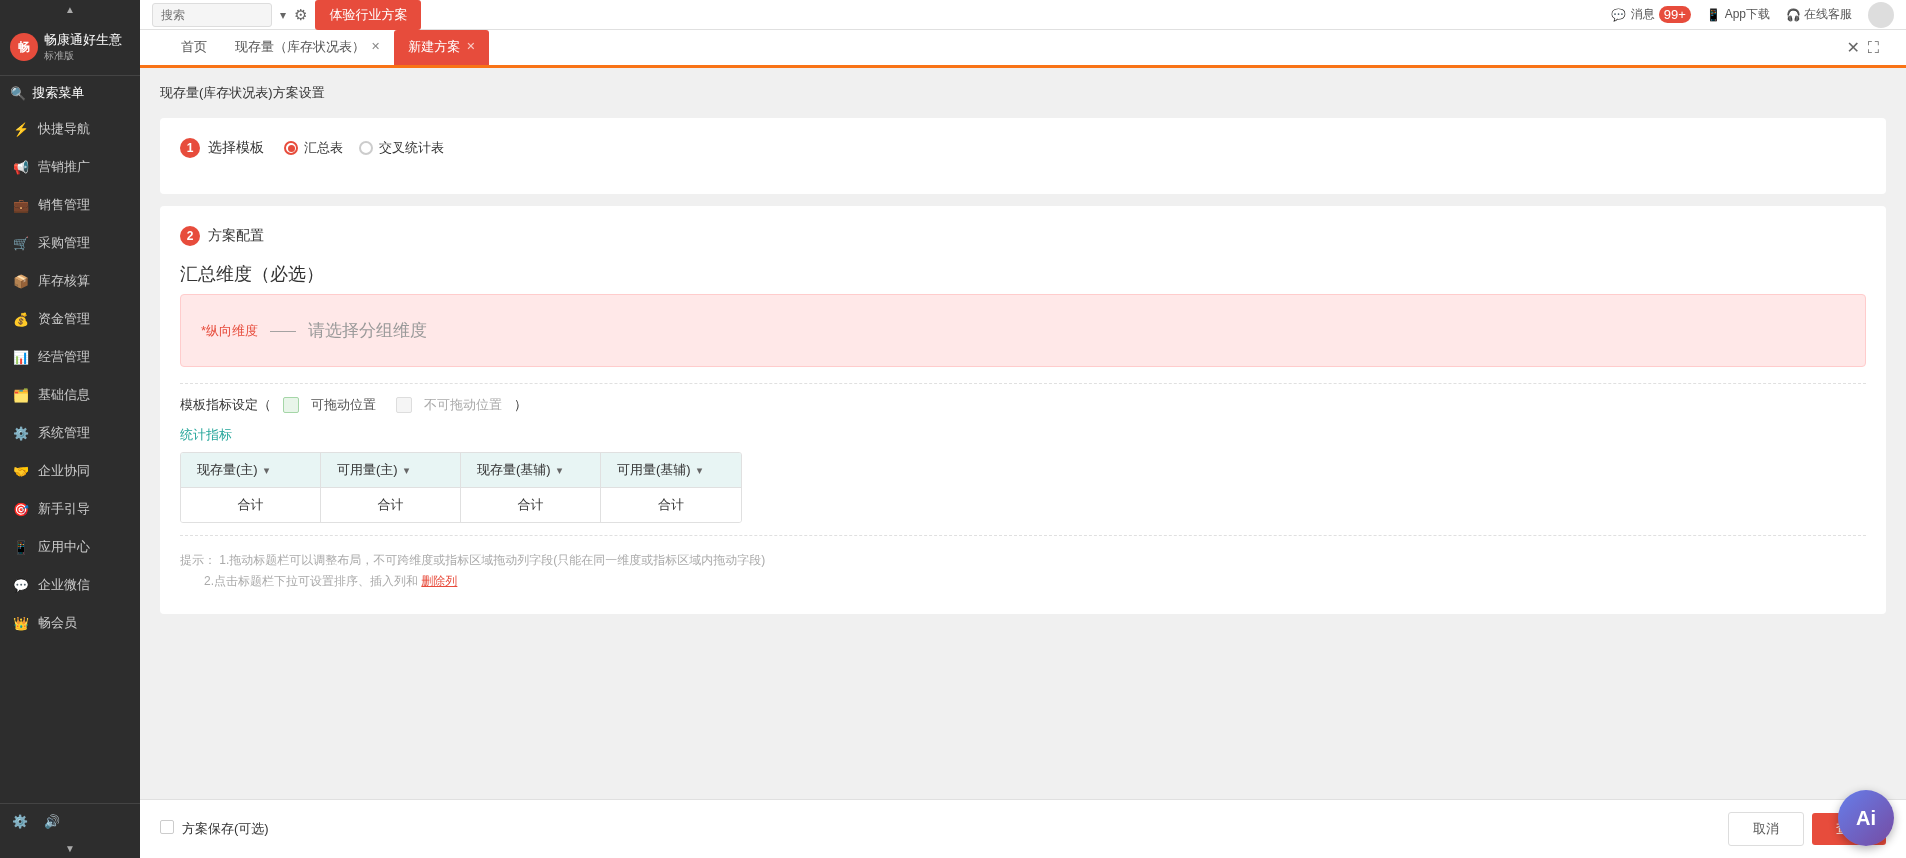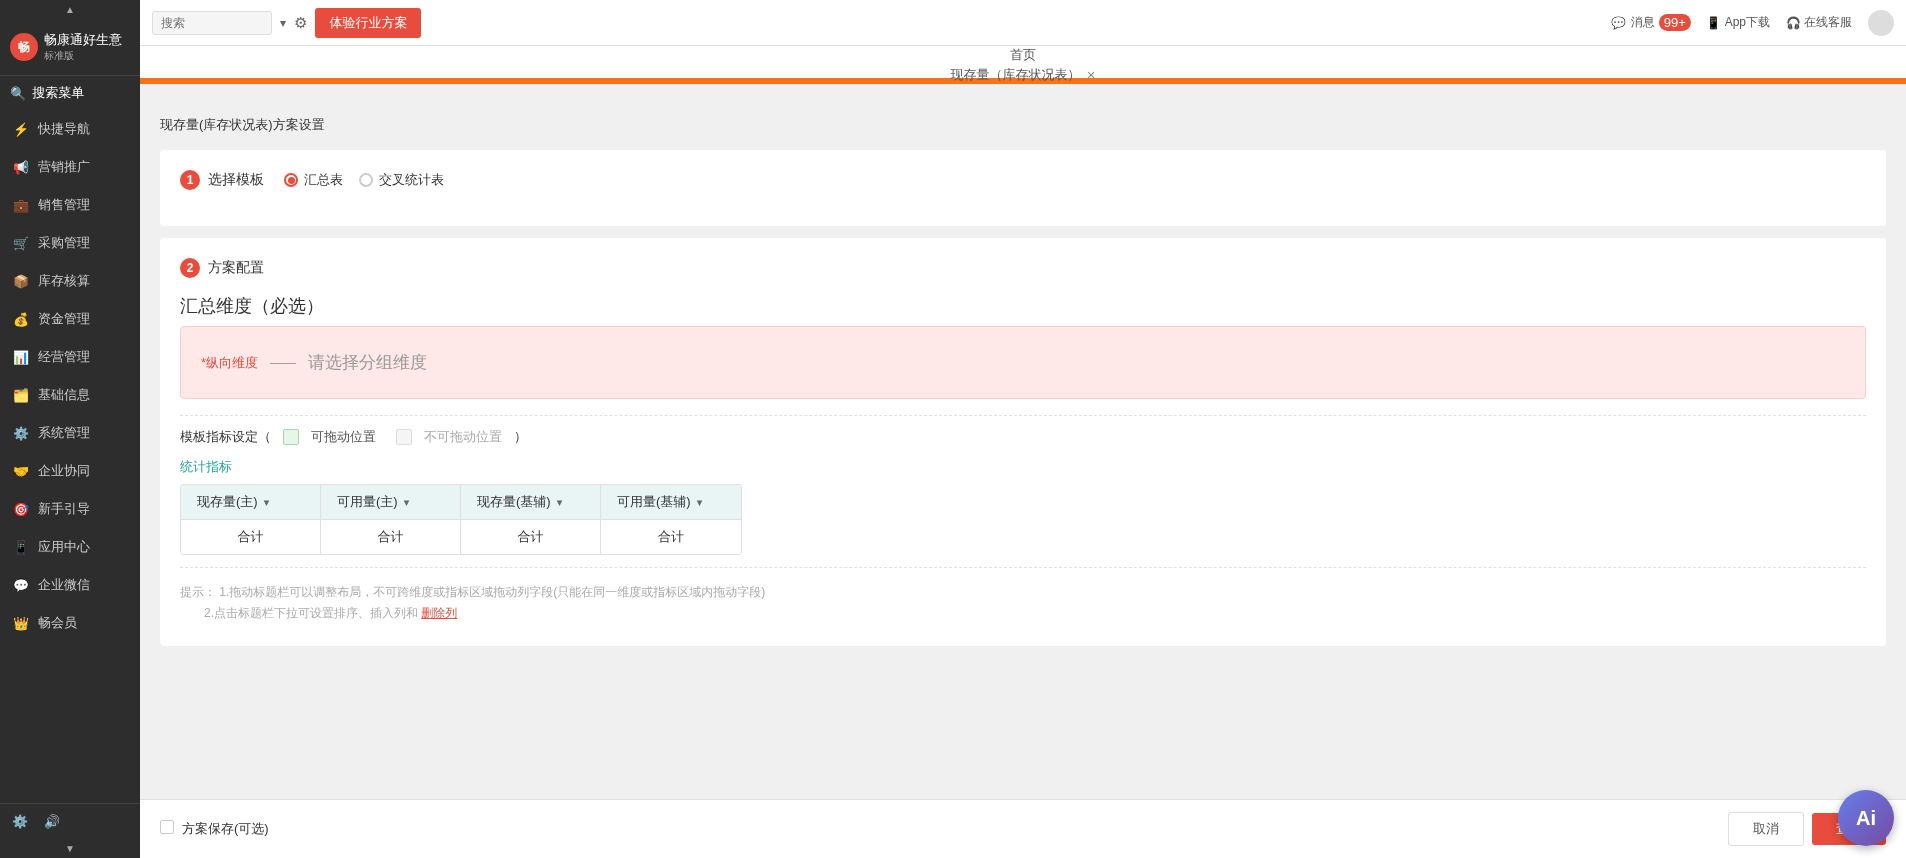--- a/index.html
+++ b/index.html
@@ -74,7 +74,7 @@
     
     .topbar {
       background: #fff;
-      height: 46px;
+      height: 30px;
       display: flex;
       align-items: center;
       padding: 0 12px;

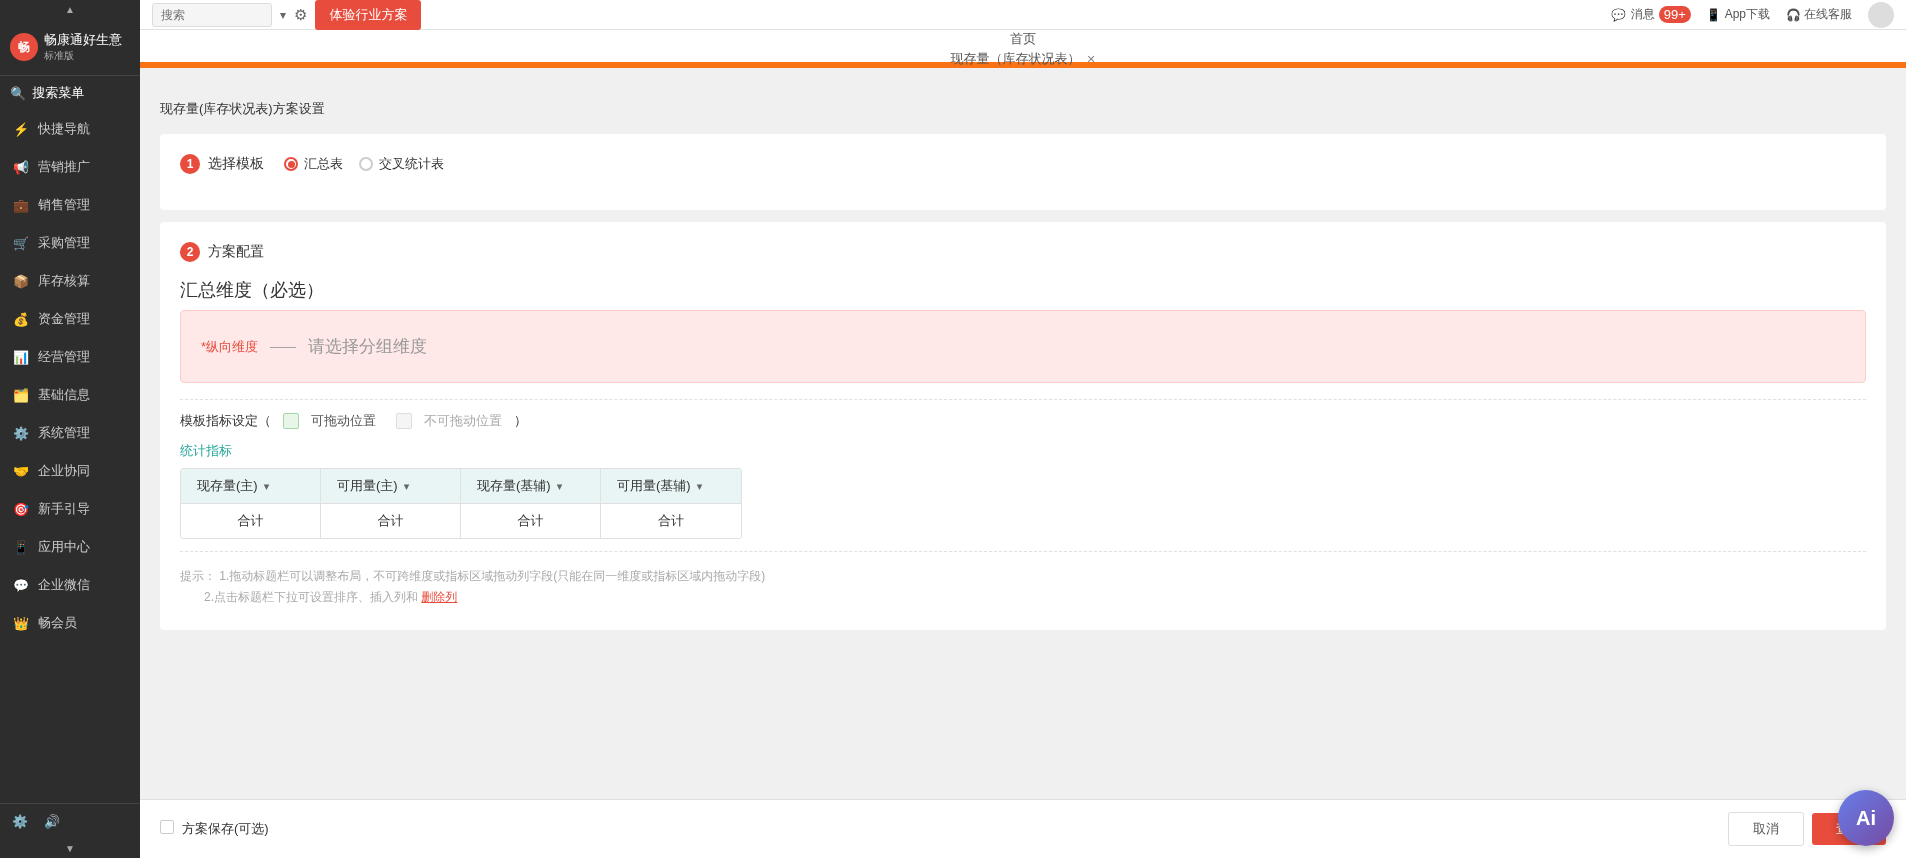--- a/index.html
+++ b/index.html
@@ -124,10 +124,9 @@
       display: flex;
       align-items: center;
       padding: 0 27px;
-      border-bottom: 6px solid #f97316;
+      border-bottom: 3px solid #f97316;
       height: 38px;
       flex-shrink: 0;
-      flex-direction: column;
     }
     .tab {
       display: flex; align-items: center; gap: 6px;

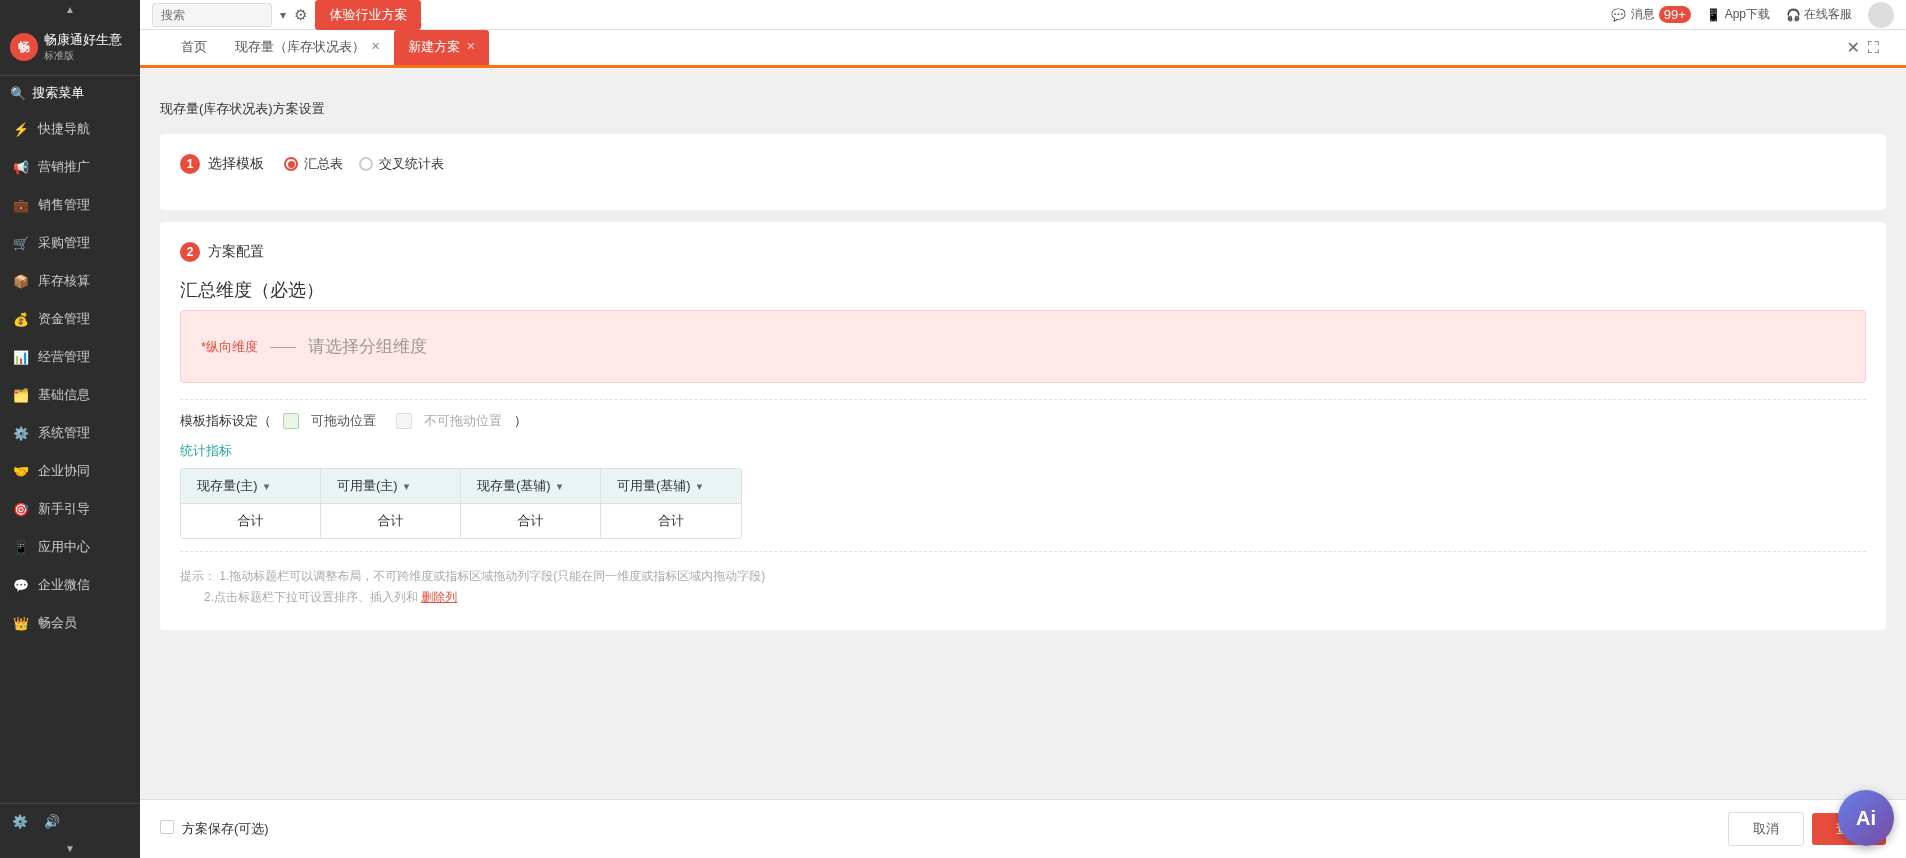--- a/index.html
+++ b/index.html
@@ -153,7 +153,7 @@
     .content {
       flex: 1;
       overflow-y: auto;
-      padding: 32px 20px;
+      padding: 16px 20px;
       background: #f0f0f0;
       position: relative;
     }

